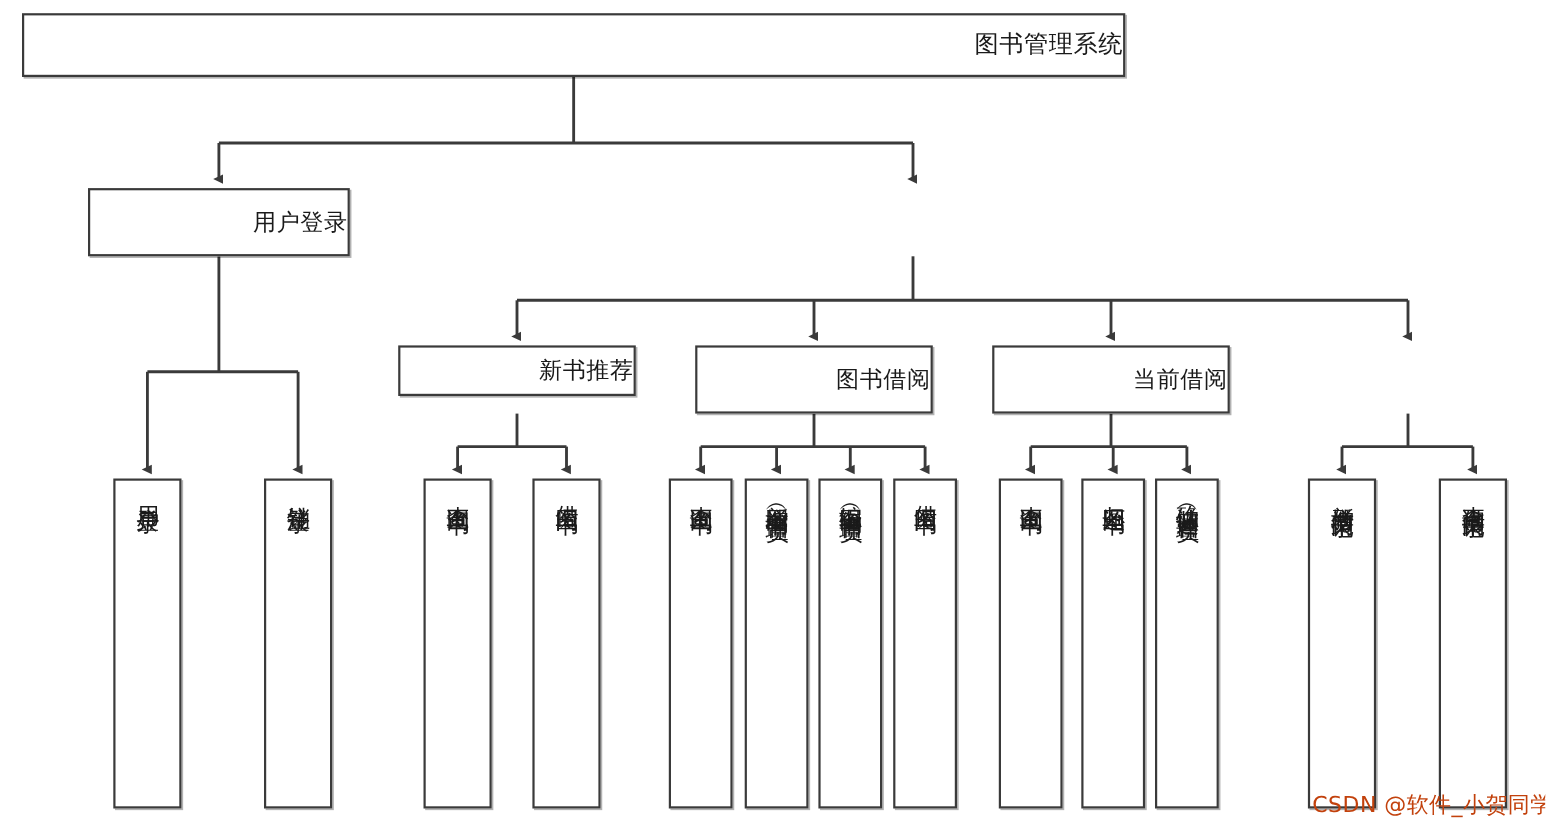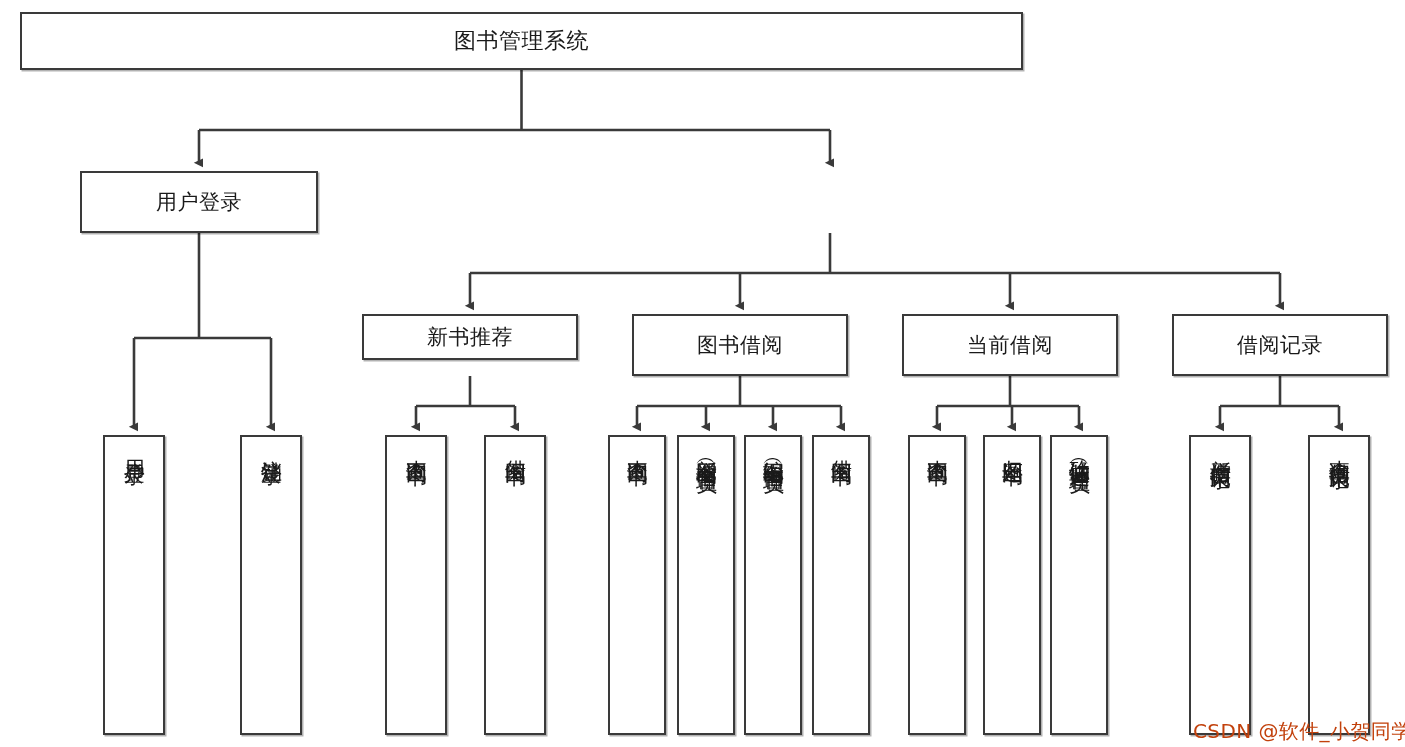--- a/index.html
+++ b/index.html
@@ -33,7 +33,7 @@
     box-shadow: 1.5px 1.5px 0 rgba(0,0,0,0.30);
     display: flex;
     align-items: center;
-    justify-content: center;
+    justify-content: flex-end;
     color: #1a1a1a;
   }
   .node .label {

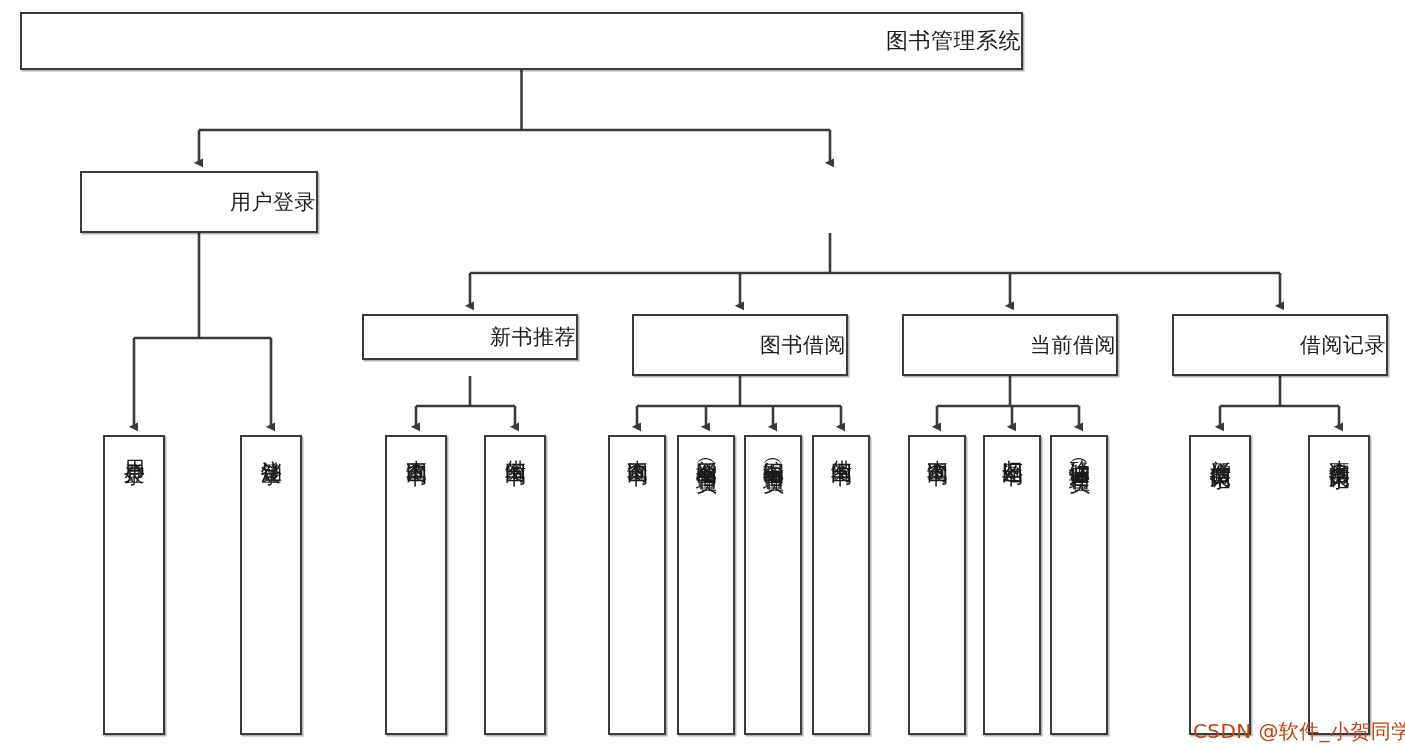--- a/index.html
+++ b/index.html
@@ -149,9 +149,6 @@
     <span class="label">当前借阅</span>
   </div>
 
-  <div class="node horiz" style="left:1172px; top:314px; width:216px; height:62px;">
-    <span class="label">借阅记录</span>
-  </div>
 
   <div class="node vert" style="left:103px; top:435px; width:62px; height:300px;">
     <span class="label">用户登录</span>

